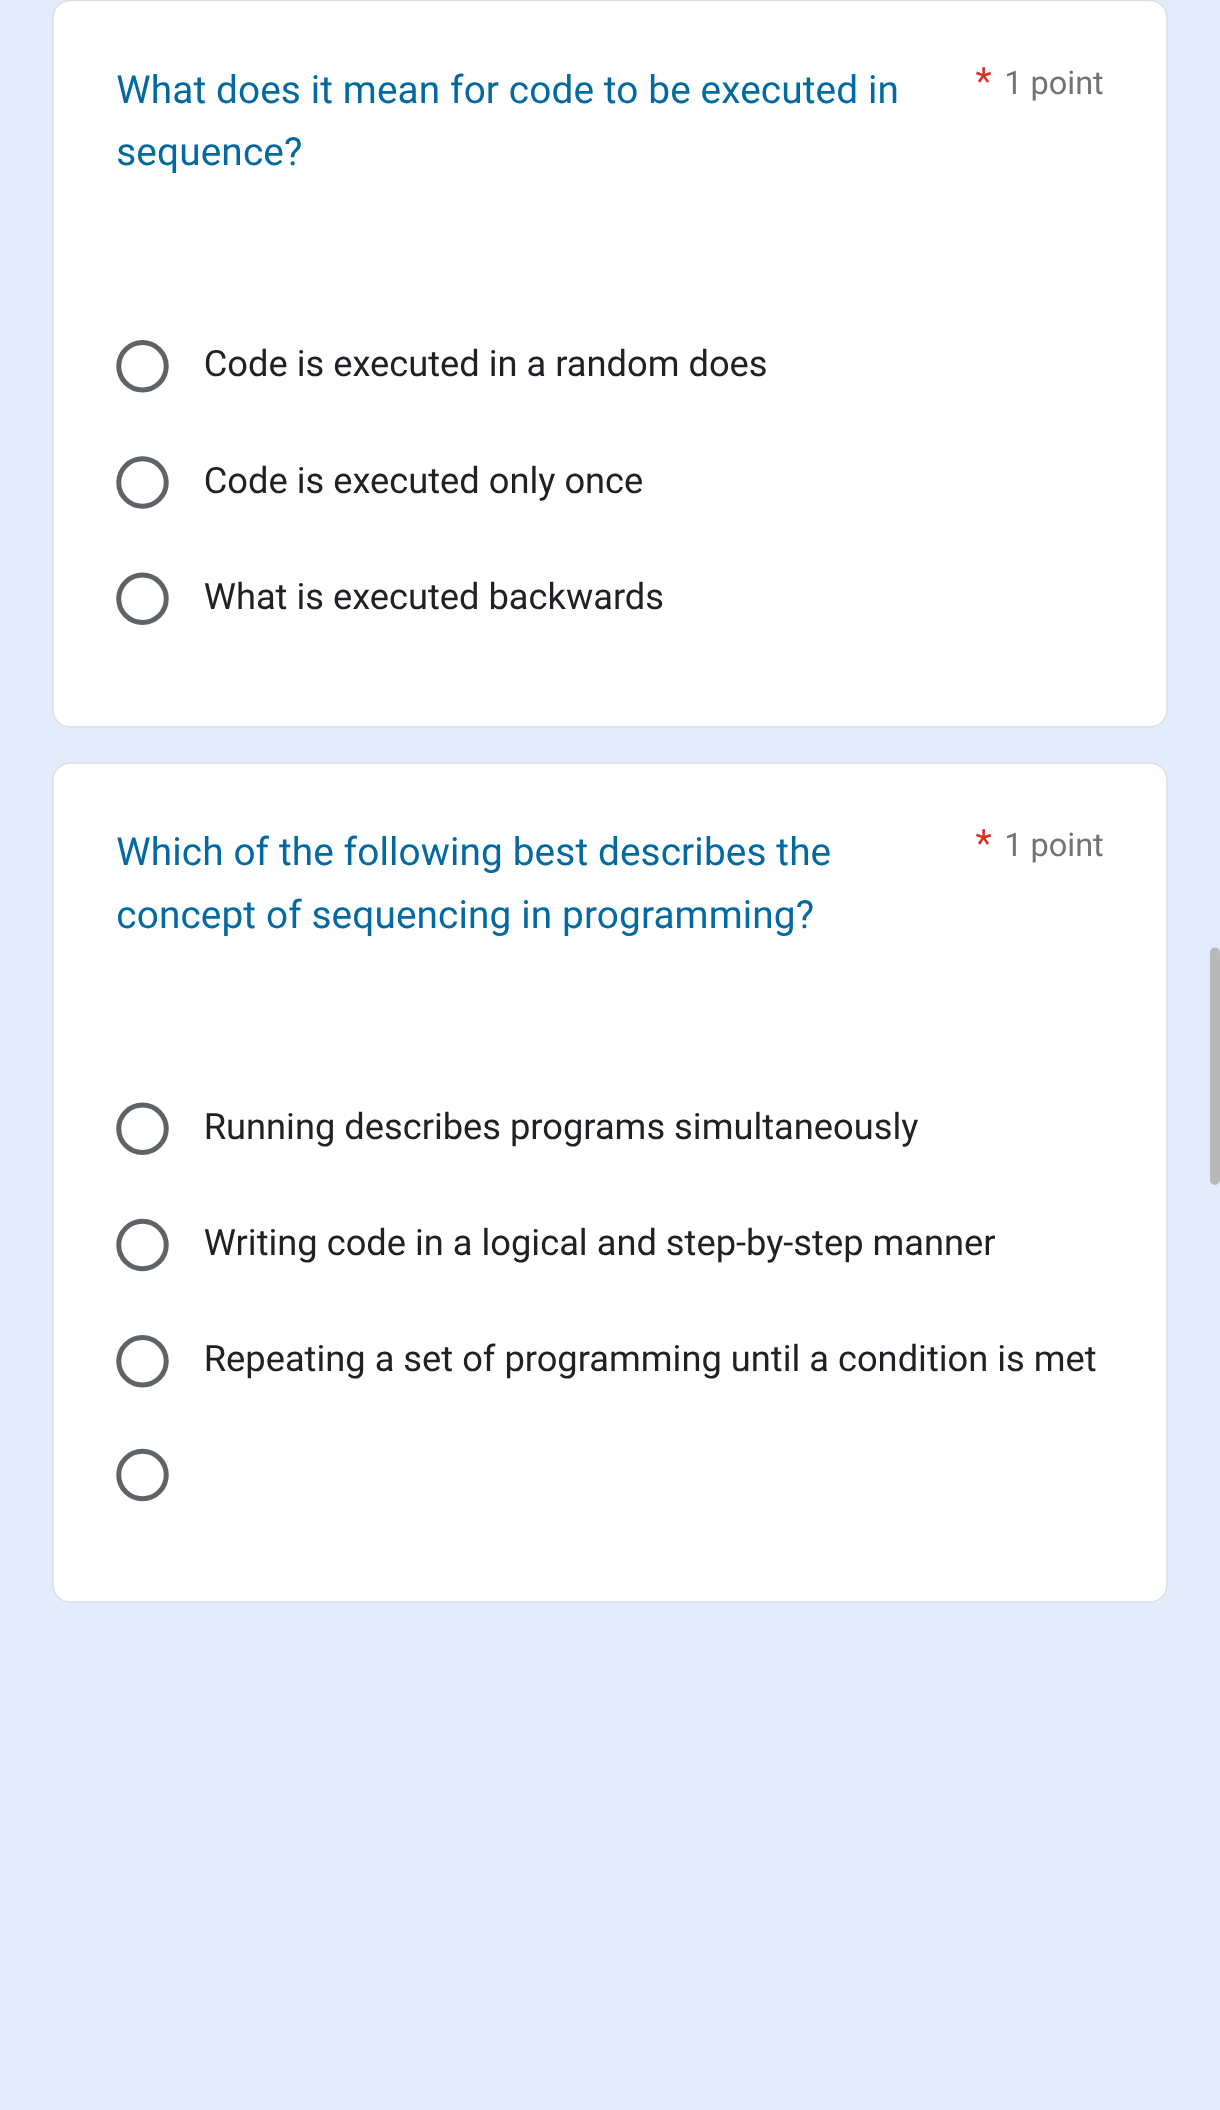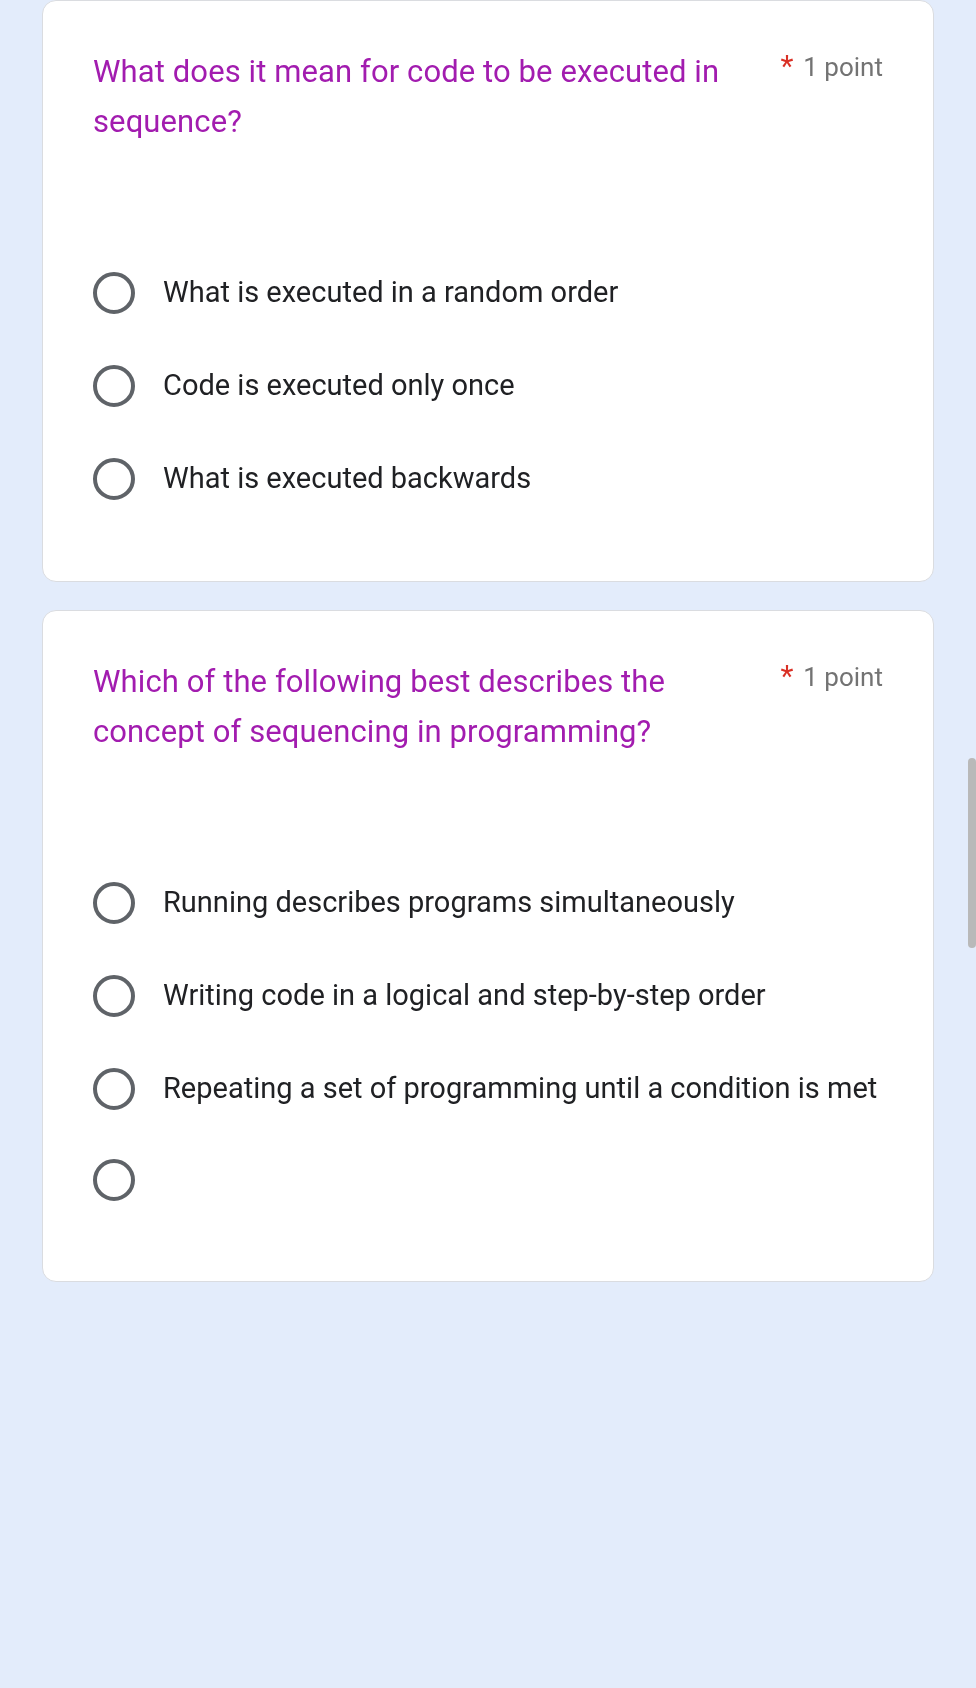--- a/index.html
+++ b/index.html
@@ -27,7 +27,7 @@
     font-size: 31px;
     line-height: 1.6;
     letter-spacing: 0.1px;
-    color: #a21caf;
+    color: #0369a1;
     flex: 1;
   }
   .meta {

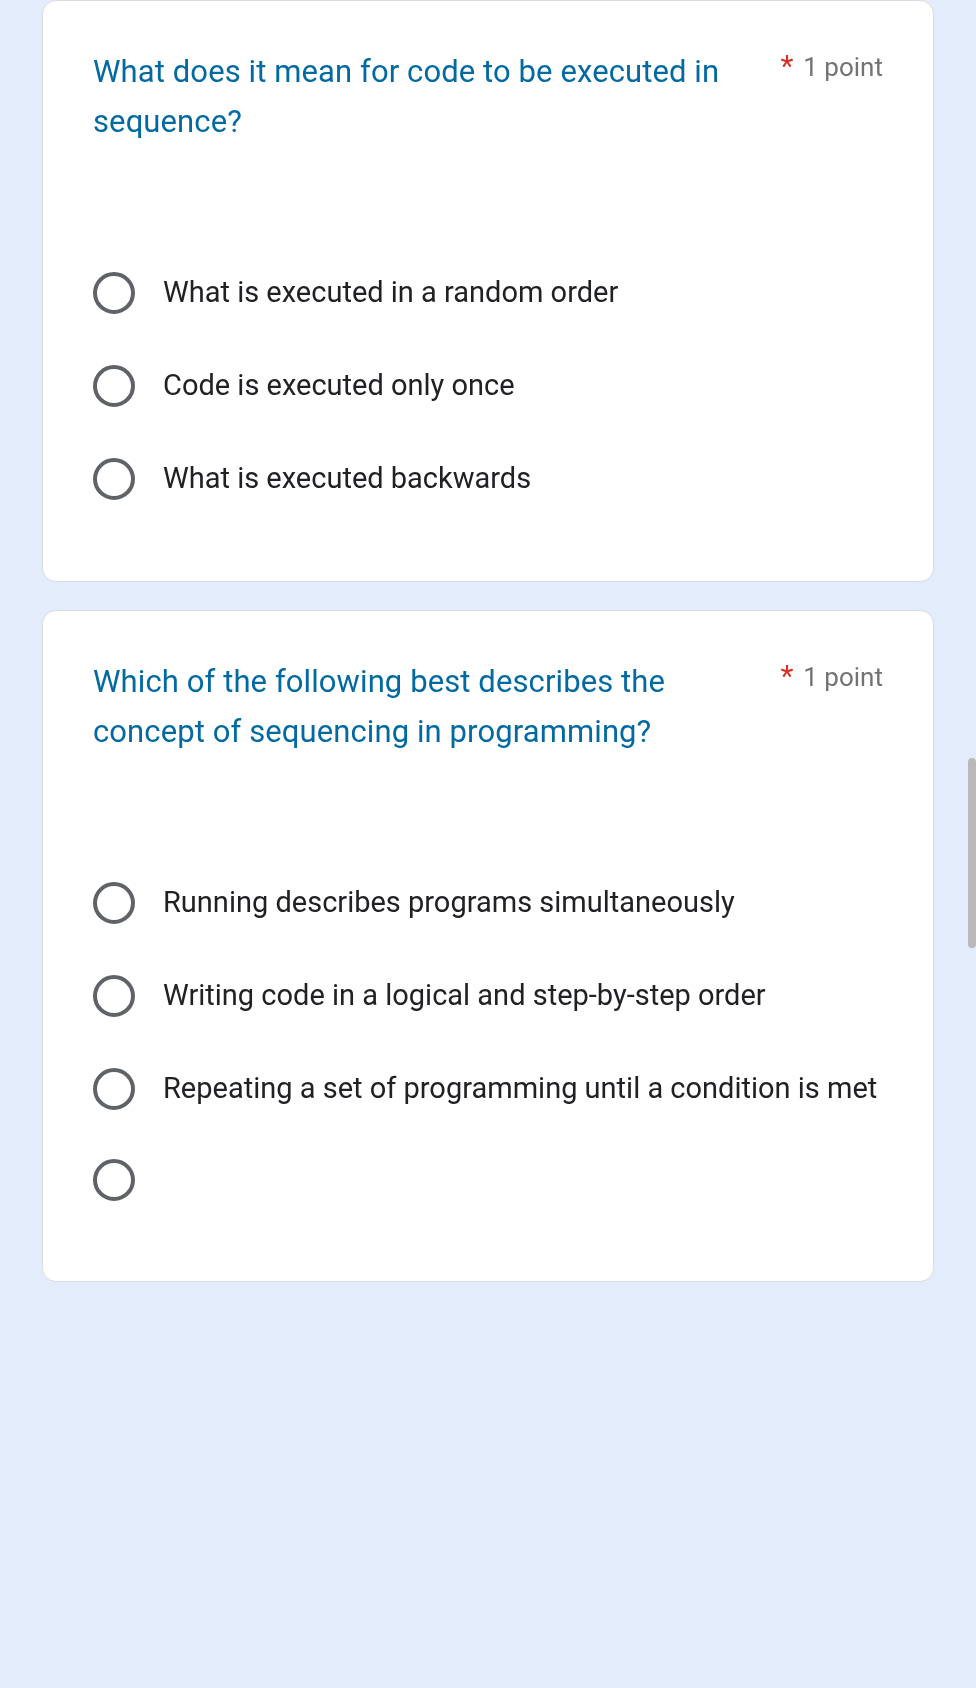--- a/index.html
+++ b/index.html
@@ -91,7 +91,7 @@
   <div class="options">
     <div class="option">
       <div class="radio"></div>
-      <div class="option-label">What is executed in a random order</div>
+      <div class="option-label">Code is executed in a random does</div>
     </div>
     <div class="option">
       <div class="radio"></div>

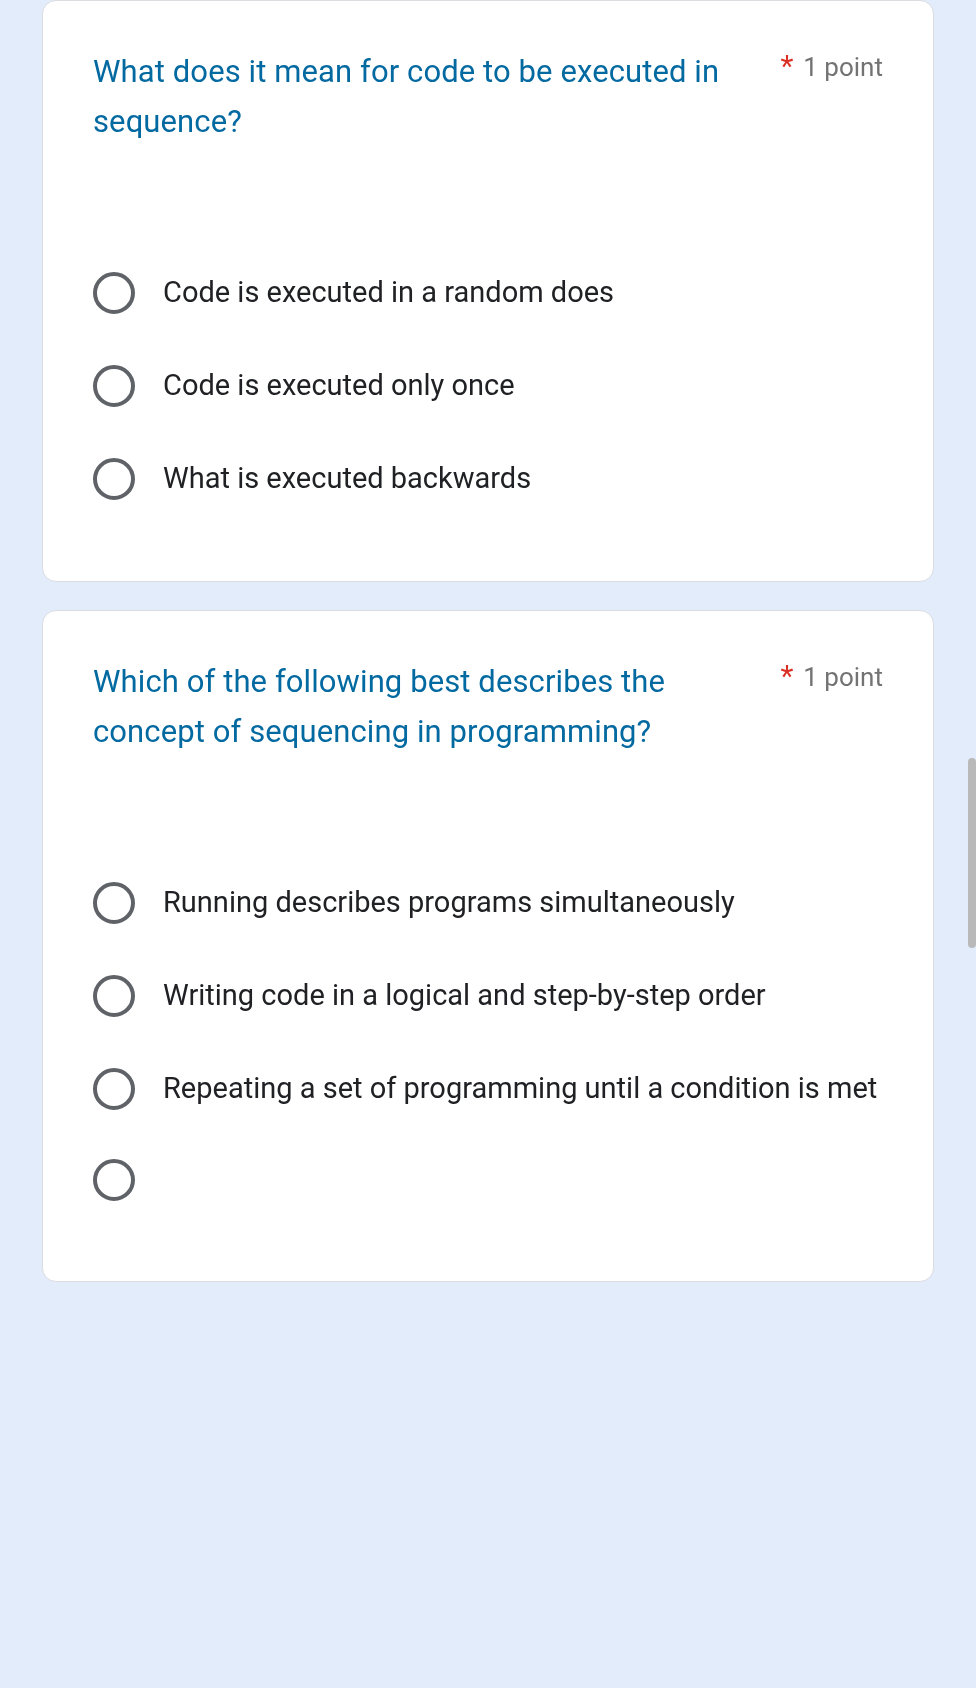--- a/index.html
+++ b/index.html
@@ -119,7 +119,7 @@
     </div>
     <div class="option">
       <div class="radio"></div>
-      <div class="option-label">Writing code in a logical and step-by-step order</div>
+      <div class="option-label">Writing code in a logical and step-by-step manner</div>
     </div>
     <div class="option">
       <div class="radio"></div>

